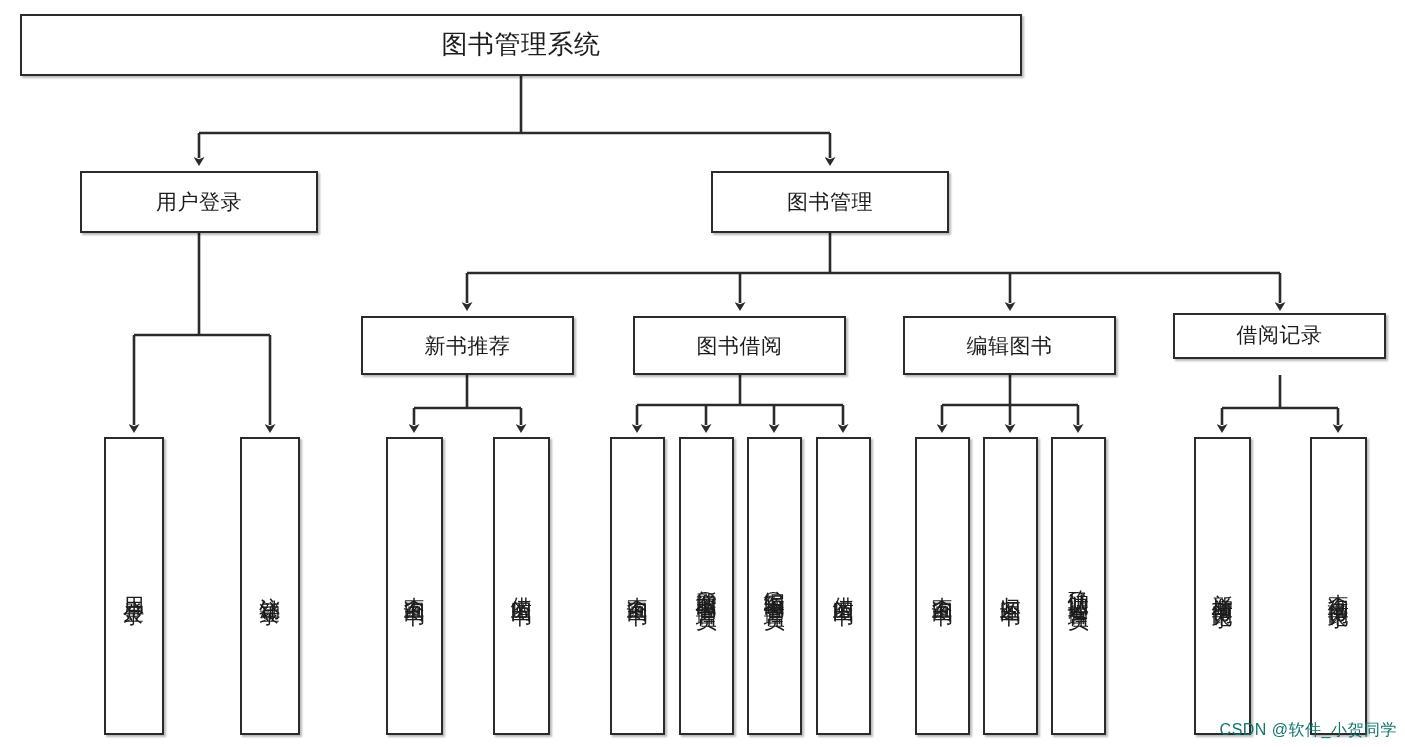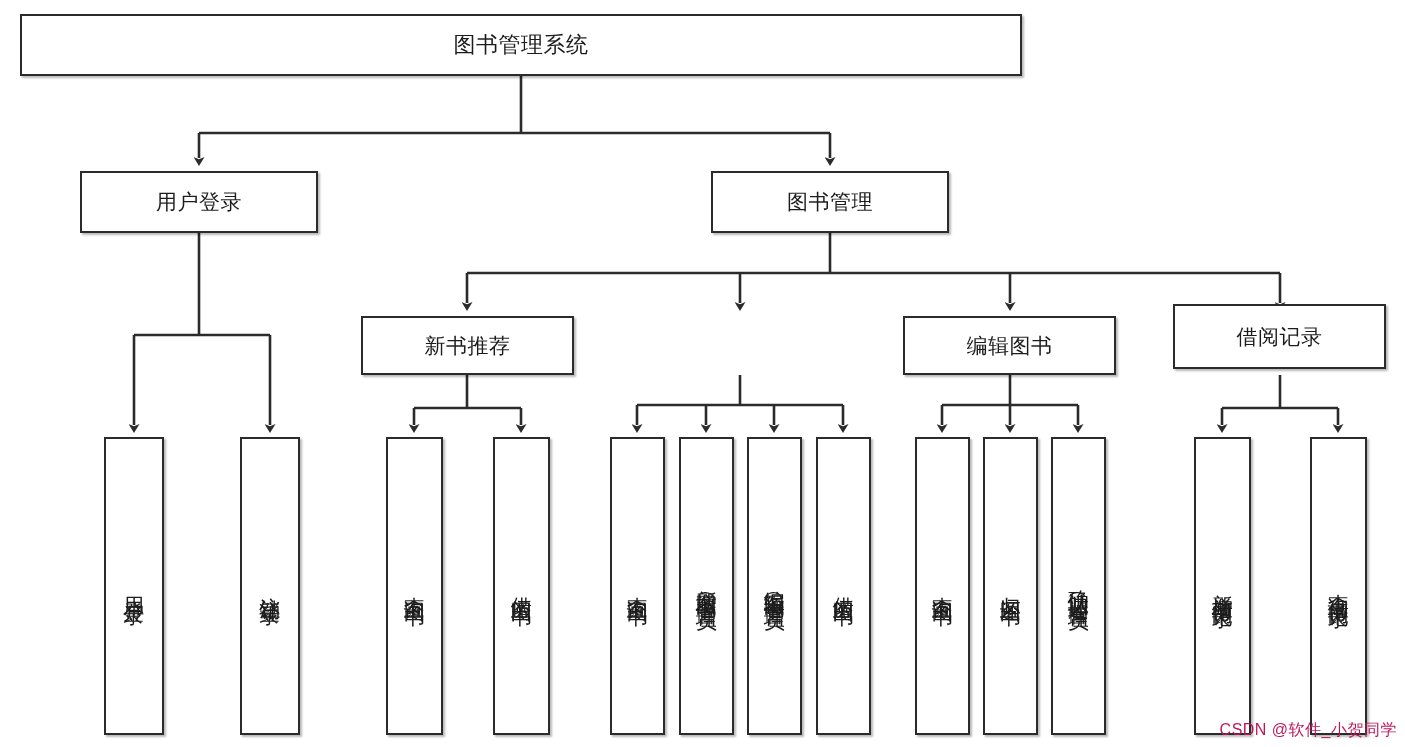--- a/index.html
+++ b/index.html
@@ -49,7 +49,7 @@
     letter-spacing: 3px;
     font-size: 21px;
   }
-  .node.root .node-label { font-size: 22px; }
+  .node.root .node-label { font-size: 26px; }
   .watermark {
     position: absolute;
     right: 8px;

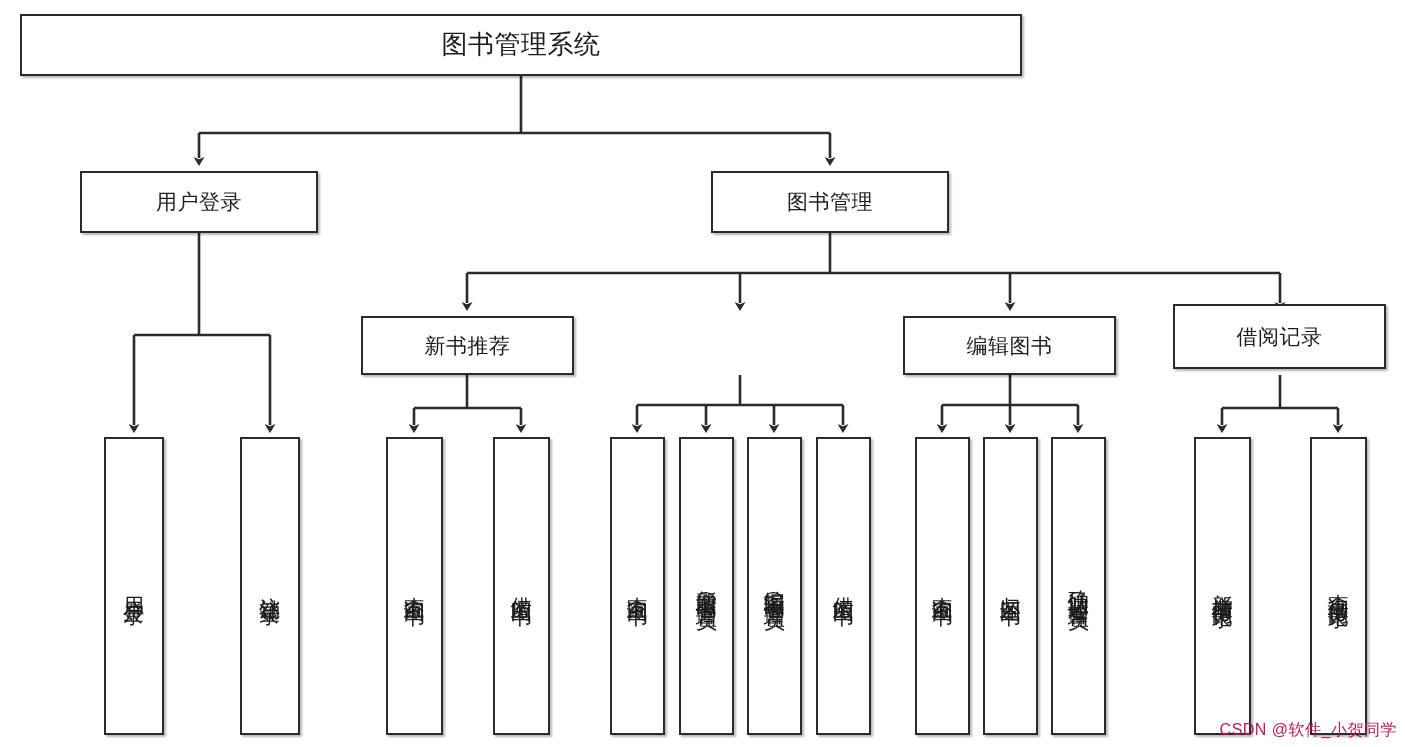--- a/index.html
+++ b/index.html
@@ -133,6 +133,9 @@
     <span class="node-label">图书管理</span>
   </div>
 
+  <div class="node" style="left:633px; top:316px; width:213px; height:59px;">
+    <span class="node-label">图书借阅</span>
+  </div>
 
   <div class="node" style="left:903px; top:316px; width:213px; height:59px;">
     <span class="node-label">编辑图书</span>

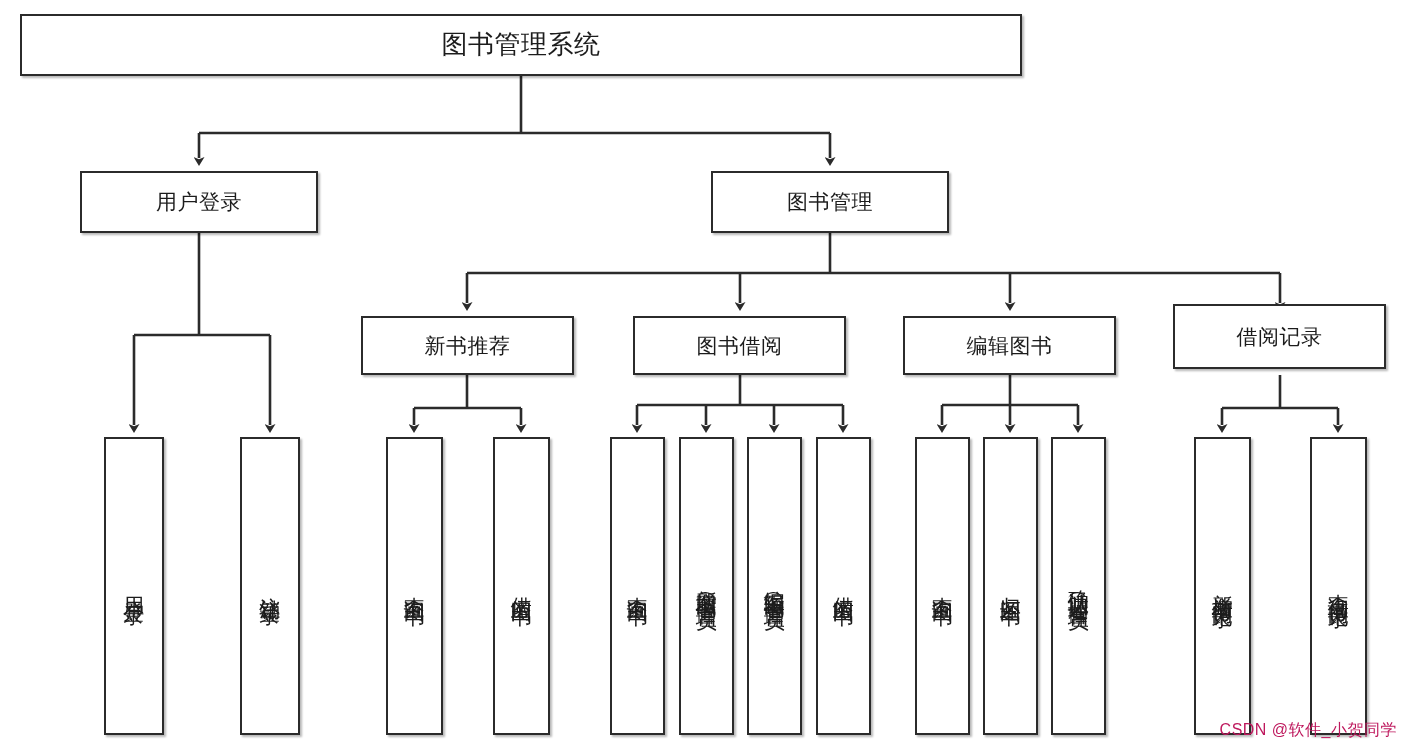--- a/index.html
+++ b/index.html
@@ -141,7 +141,7 @@
     <span class="node-label">编辑图书</span>
   </div>
 
-  <div class="node" style="left:1173px; top:304px; width:213px; height:65px;">
+  <div class="node" style="left:1173px; top:313px; width:213px; height:46px;font-family:Liberation Serif, serif;">
     <span class="node-label">借阅记录</span>
   </div>
 

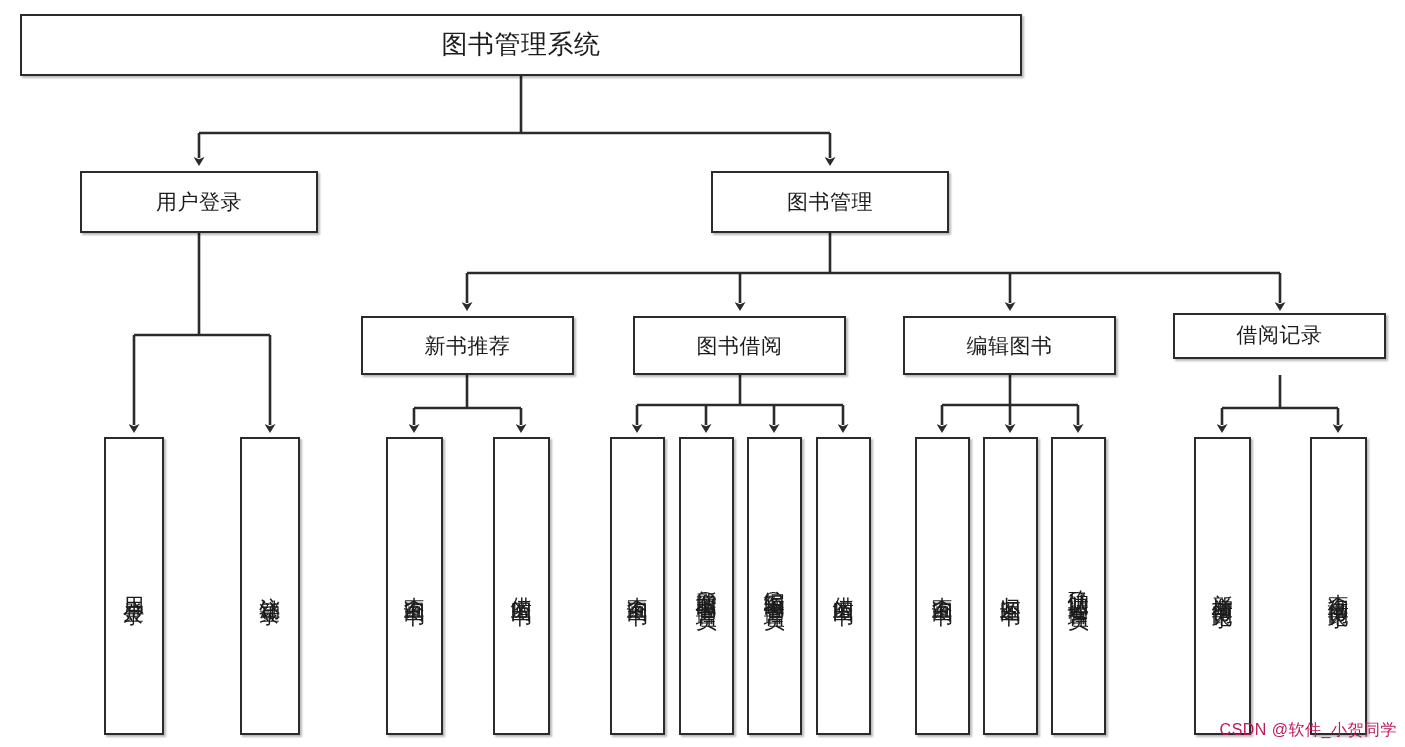--- a/index.html
+++ b/index.html
@@ -55,7 +55,7 @@
     right: 8px;
     bottom: 6px;
     font-size: 16px;
-    color: #be185d;
+    color: #0f766e;
     letter-spacing: 0.5px;
     z-index: 3;
     white-space: nowrap;

